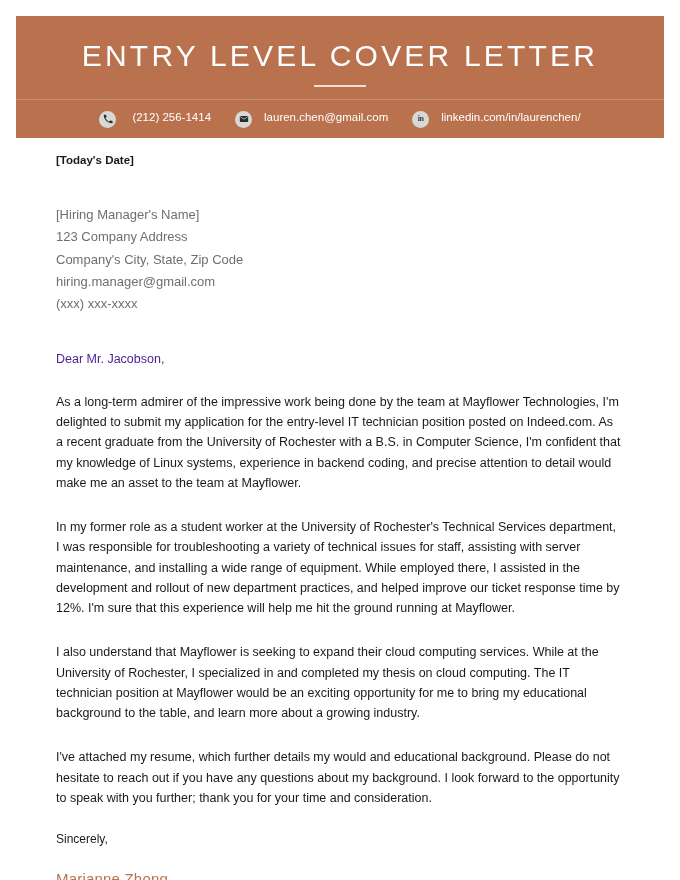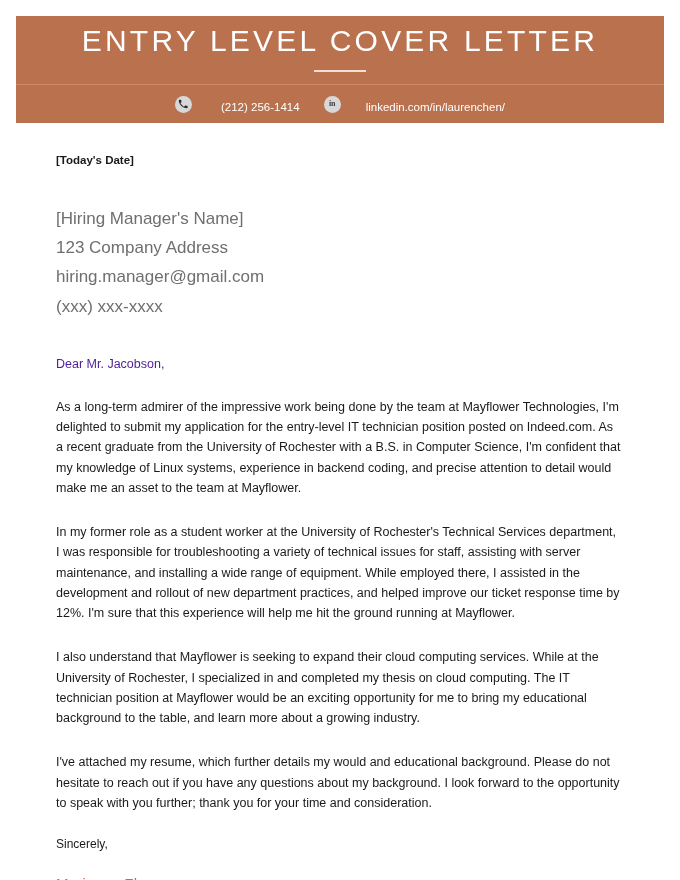--- a/index.html
+++ b/index.html
@@ -29,7 +29,7 @@
     width: 648px;
     background: #b9714e;
     box-sizing: border-box;
-    padding-top: 8px;
+    padding-top: 23px;
   }
 
   .header-title {

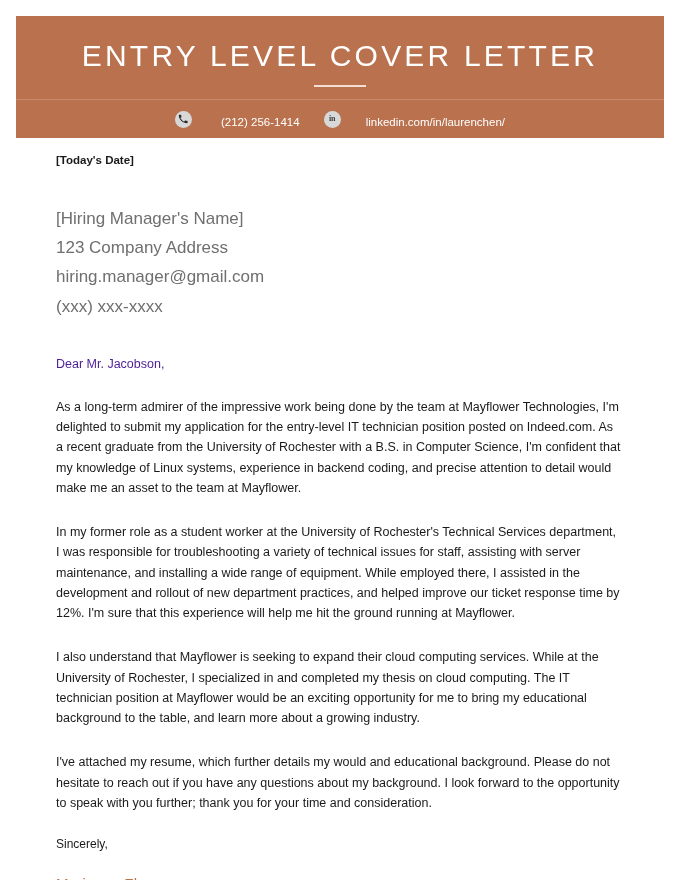--- a/index.html
+++ b/index.html
@@ -66,9 +66,8 @@
 
   .contact-item {
     display: flex;
-    align-items: flex-end;
+    align-items: flex-start;
     white-space: nowrap;
-    gap: 13px;
   }
 
   .contact-item + .contact-item {

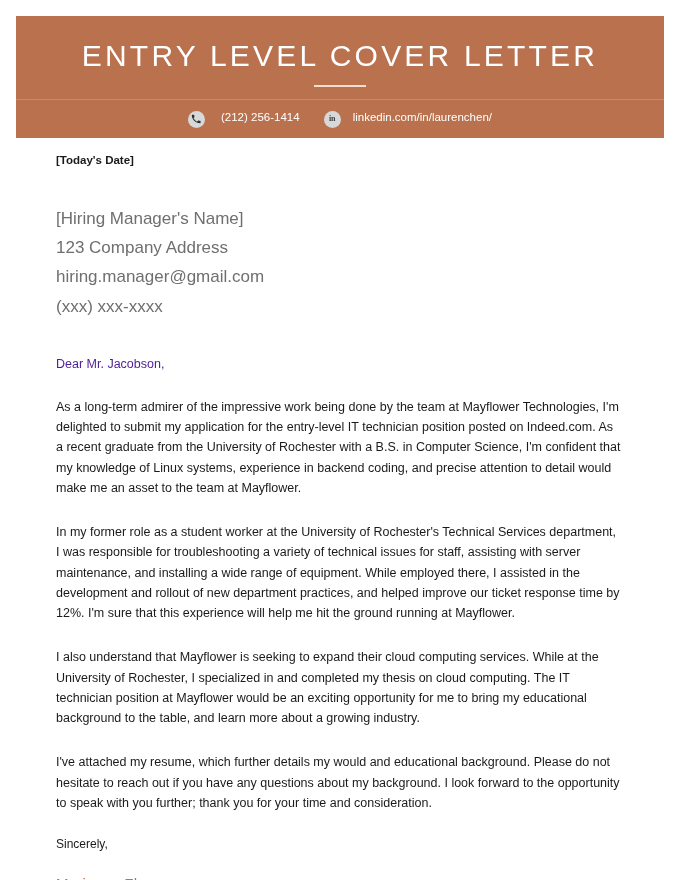--- a/index.html
+++ b/index.html
@@ -183,6 +183,15 @@
         <span class="contact-text">(212) 256-1414</span>
       </div>
 
+      <div class="contact-item">
+        <span class="contact-icon">
+          <svg width="10" height="10" viewBox="0 0 24 24" aria-hidden="true">
+            <rect x="2" y="5" width="20" height="14" rx="1.5" fill="#2b2b2b"></rect>
+            <path d="M3 6.5l9 6 9-6" stroke="#d8d8d8" stroke-width="1.8" fill="none"></path>
+          </svg>
+        </span>
+        <span class="contact-text">lauren.chen@gmail.com</span>
+      </div>
 
       <div class="contact-item">
         <span class="contact-icon">

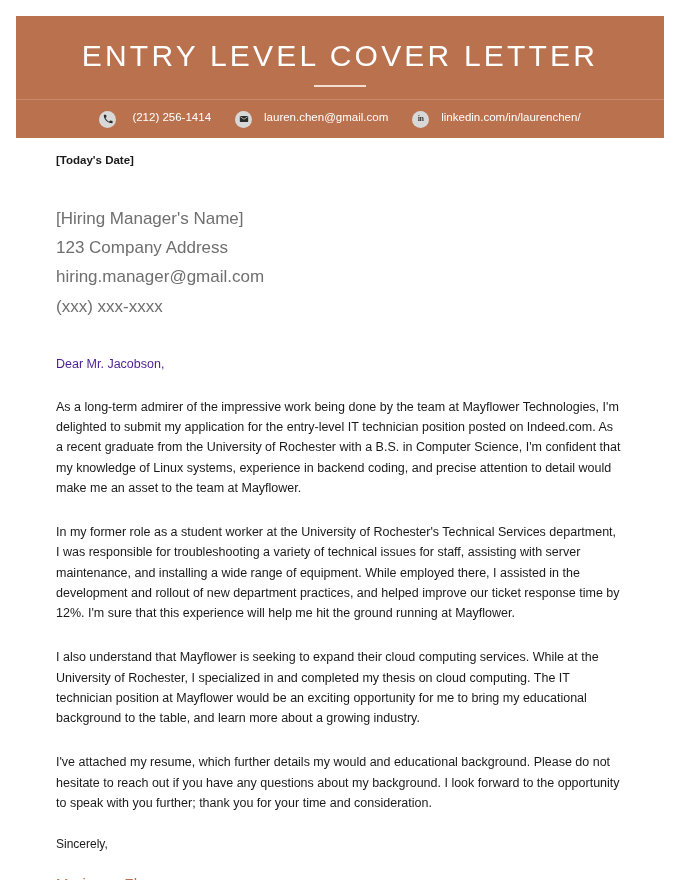--- a/index.html
+++ b/index.html
@@ -123,7 +123,7 @@
   }
 
   .recipient {
-    font-size: 17px;
+    font-size: 13px;
     color: #6f6f6f;
     line-height: 1.72;
     margin-bottom: 36px;

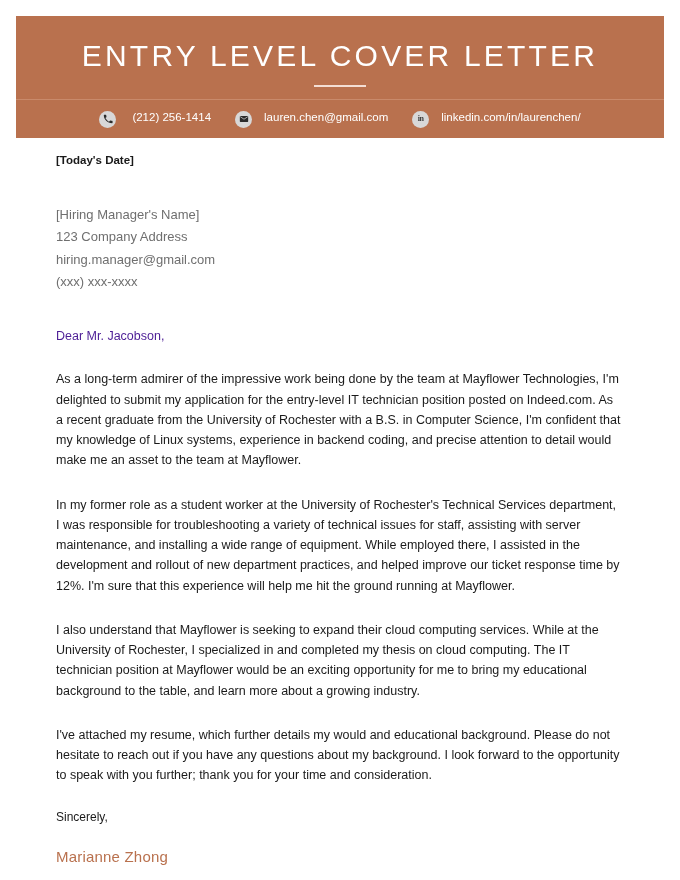--- a/index.html
+++ b/index.html
@@ -210,6 +210,7 @@
     <div class="recipient">
       <div>[Hiring Manager's Name]</div>
       <div>123 Company Address</div>
+      <div>Company's City, State, Zip Code</div>
       <div>hiring.manager@gmail.com</div>
       <div>(xxx) xxx-xxxx</div>
     </div>

